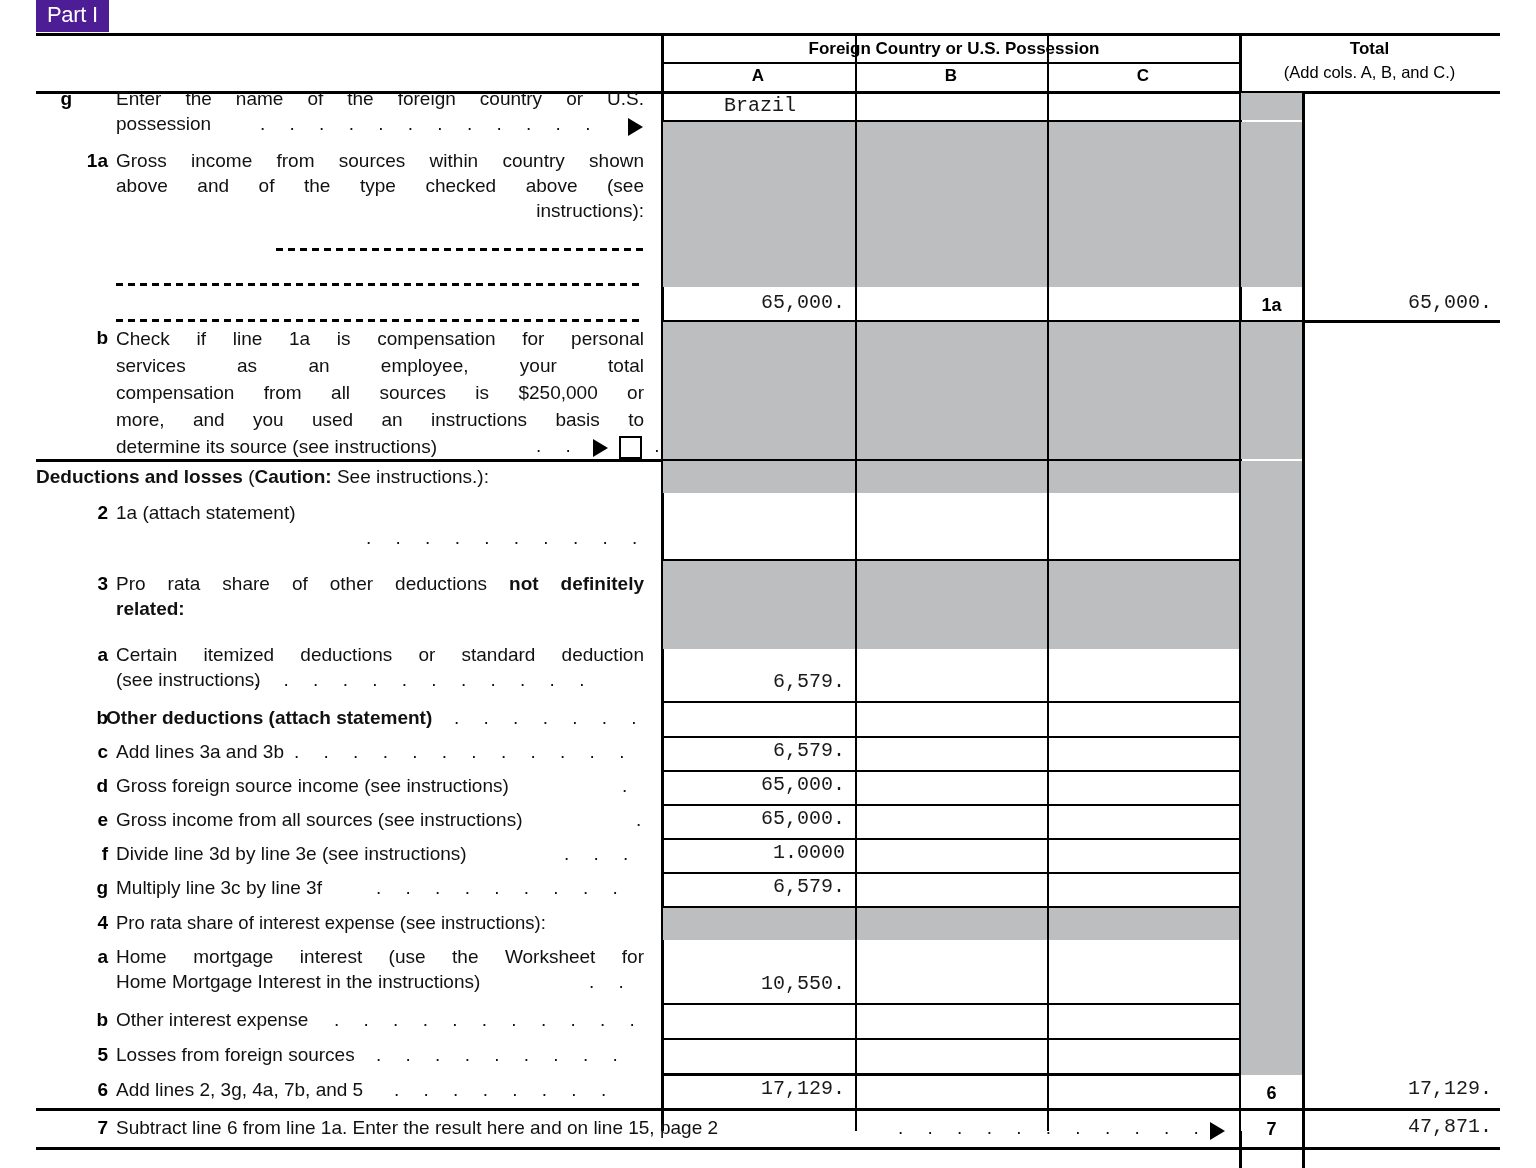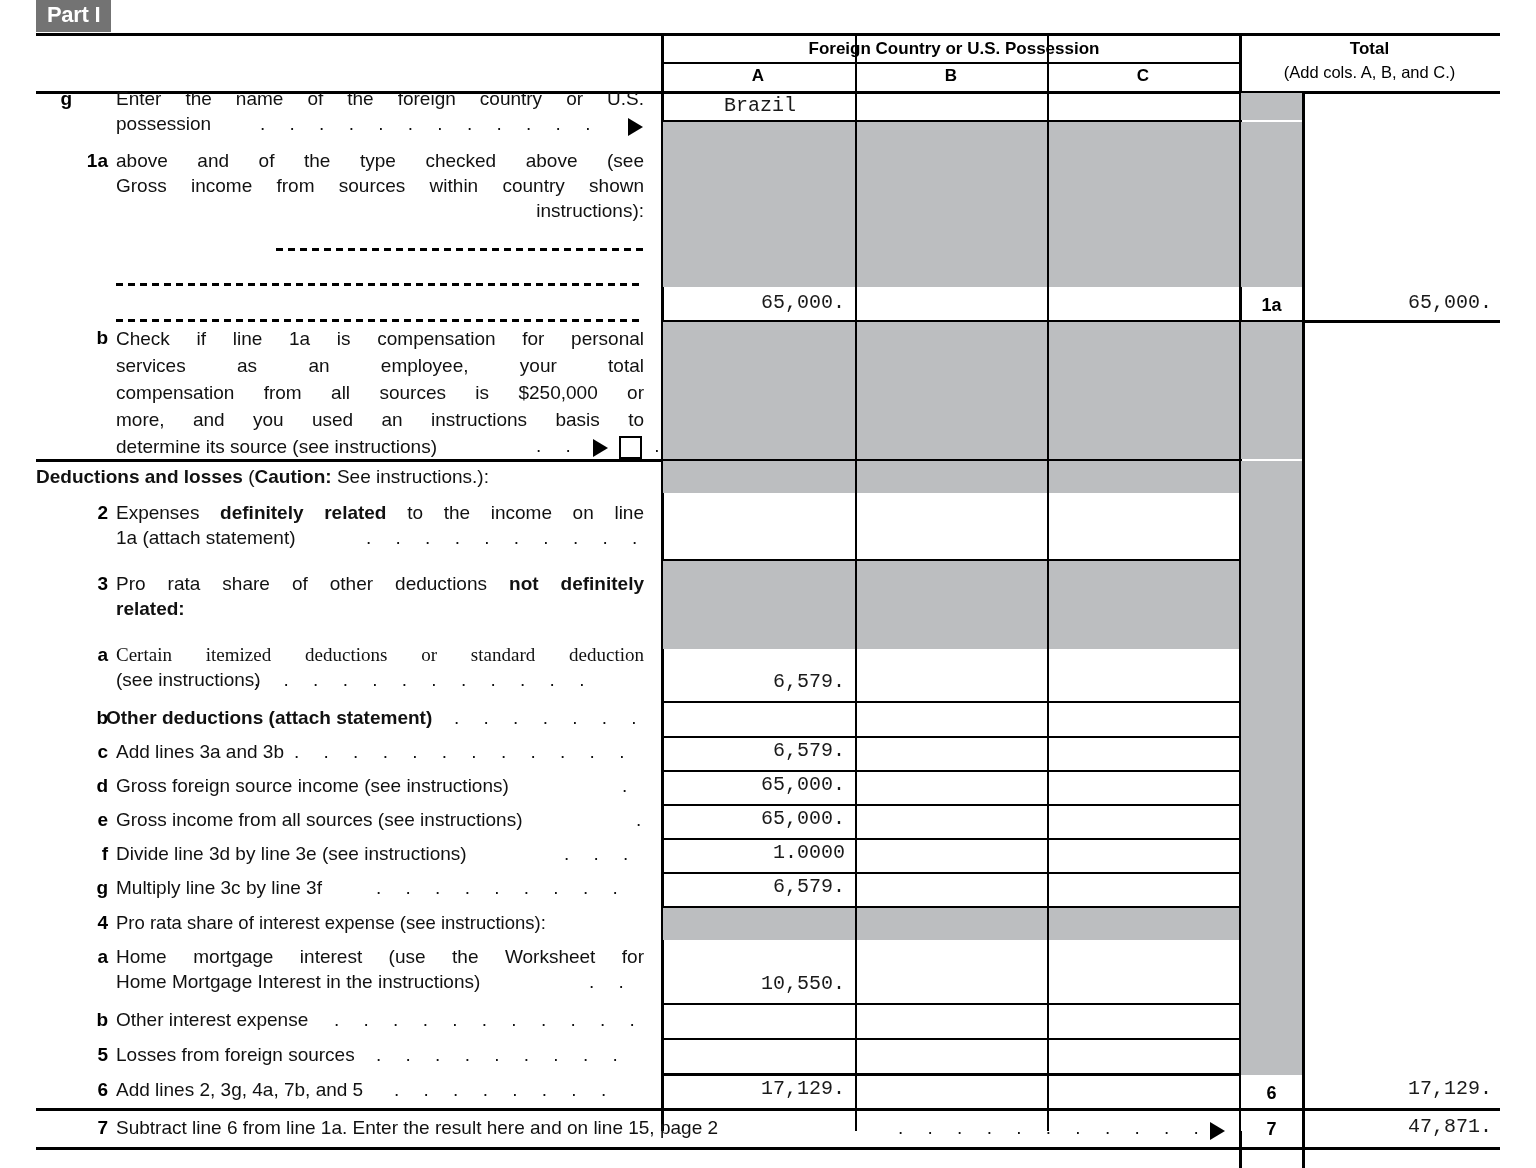--- a/index.html
+++ b/index.html
@@ -20,8 +20,8 @@
     display:flex; align-items:flex-start;
   }
   .part-badge {
-    background:#737373; color:#ffffff;
-    font-weight:bold; font-size:22px; line-height:28px;
+    background:#4c1d95; color:#ffffff;
+    font-weight:normal; font-size:22px; line-height:28px;
     padding:1px 11px 3px 11px; letter-spacing:-0.3px;
     white-space:nowrap;
   }

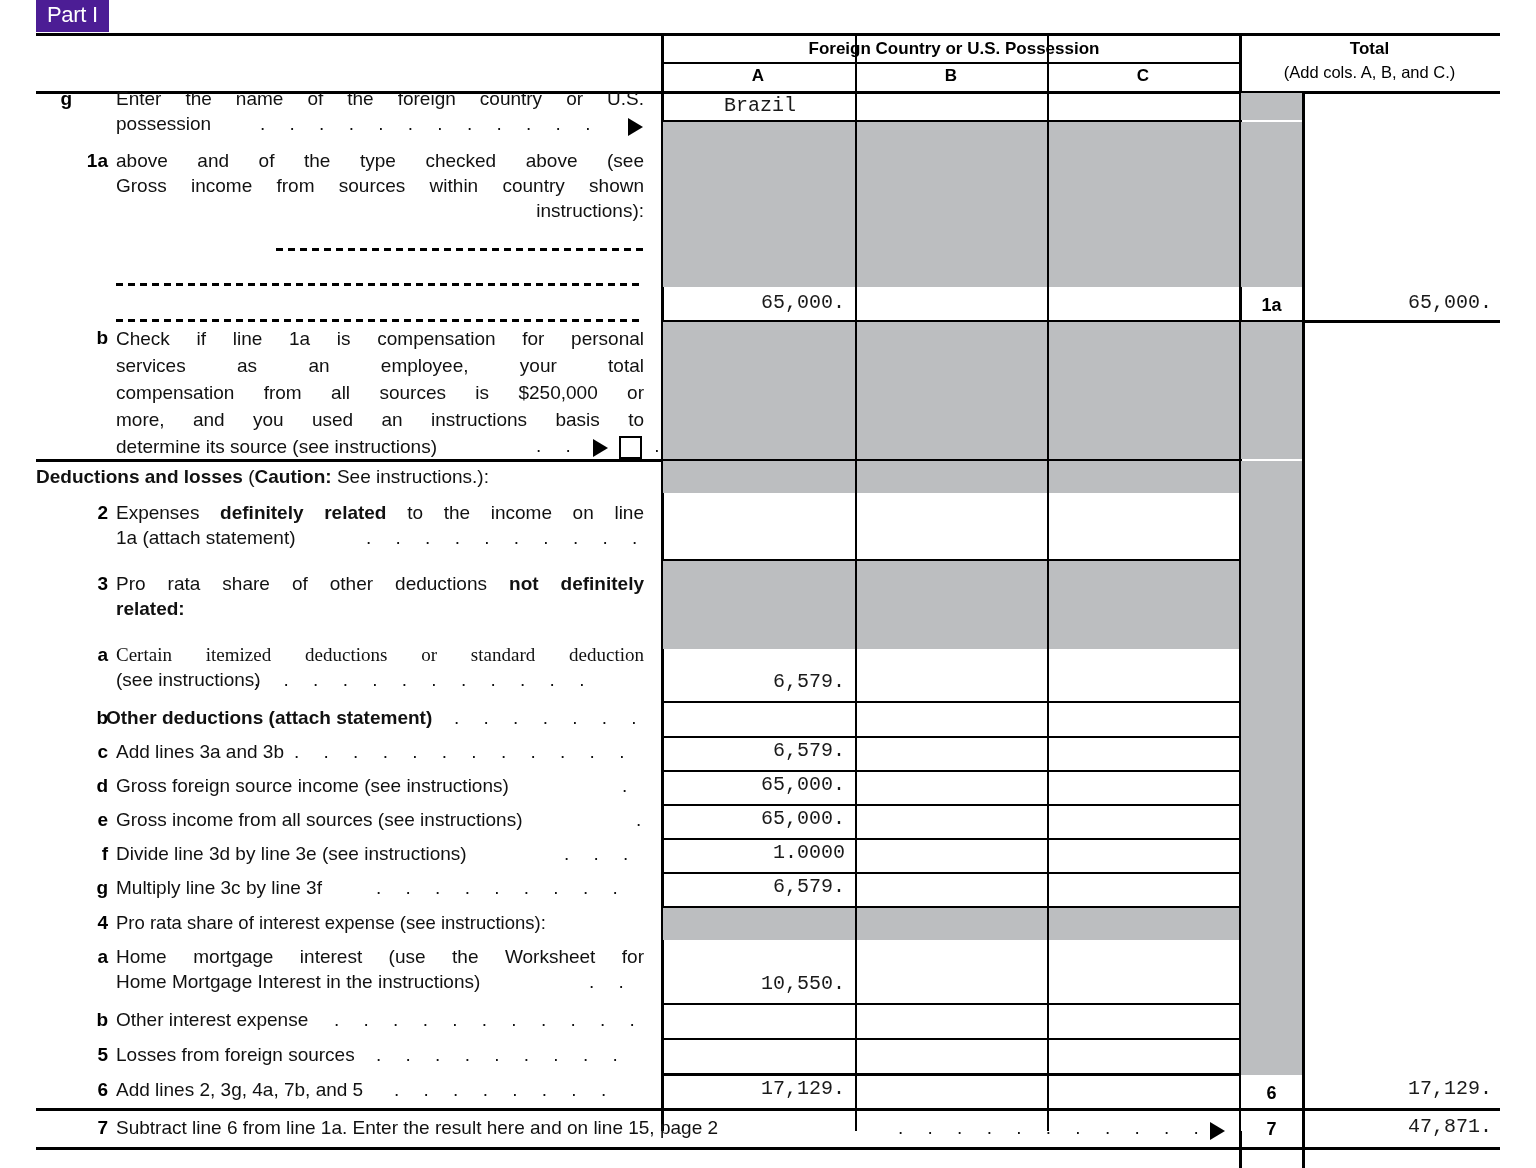--- a/index.html
+++ b/index.html
@@ -150,8 +150,8 @@
 
     <div class="num" style="left:0px; top:112px; width:72px;">1a</div>
     <div class="lbl" style="left:80px; top:112px; width:528px;">
+      <span class="just" style="display:block;">Gross income from sources within country shown</span>
       <span class="just" style="display:block;">above and of the type checked above (see</span>
-      <span class="just" style="display:block;">Gross income from sources within country shown</span>
       <span style="display:block;text-align:right;">instructions):</span>
     </div>
     <div class="dashrule" style="left:240px; top:212px; width:368px;"></div>

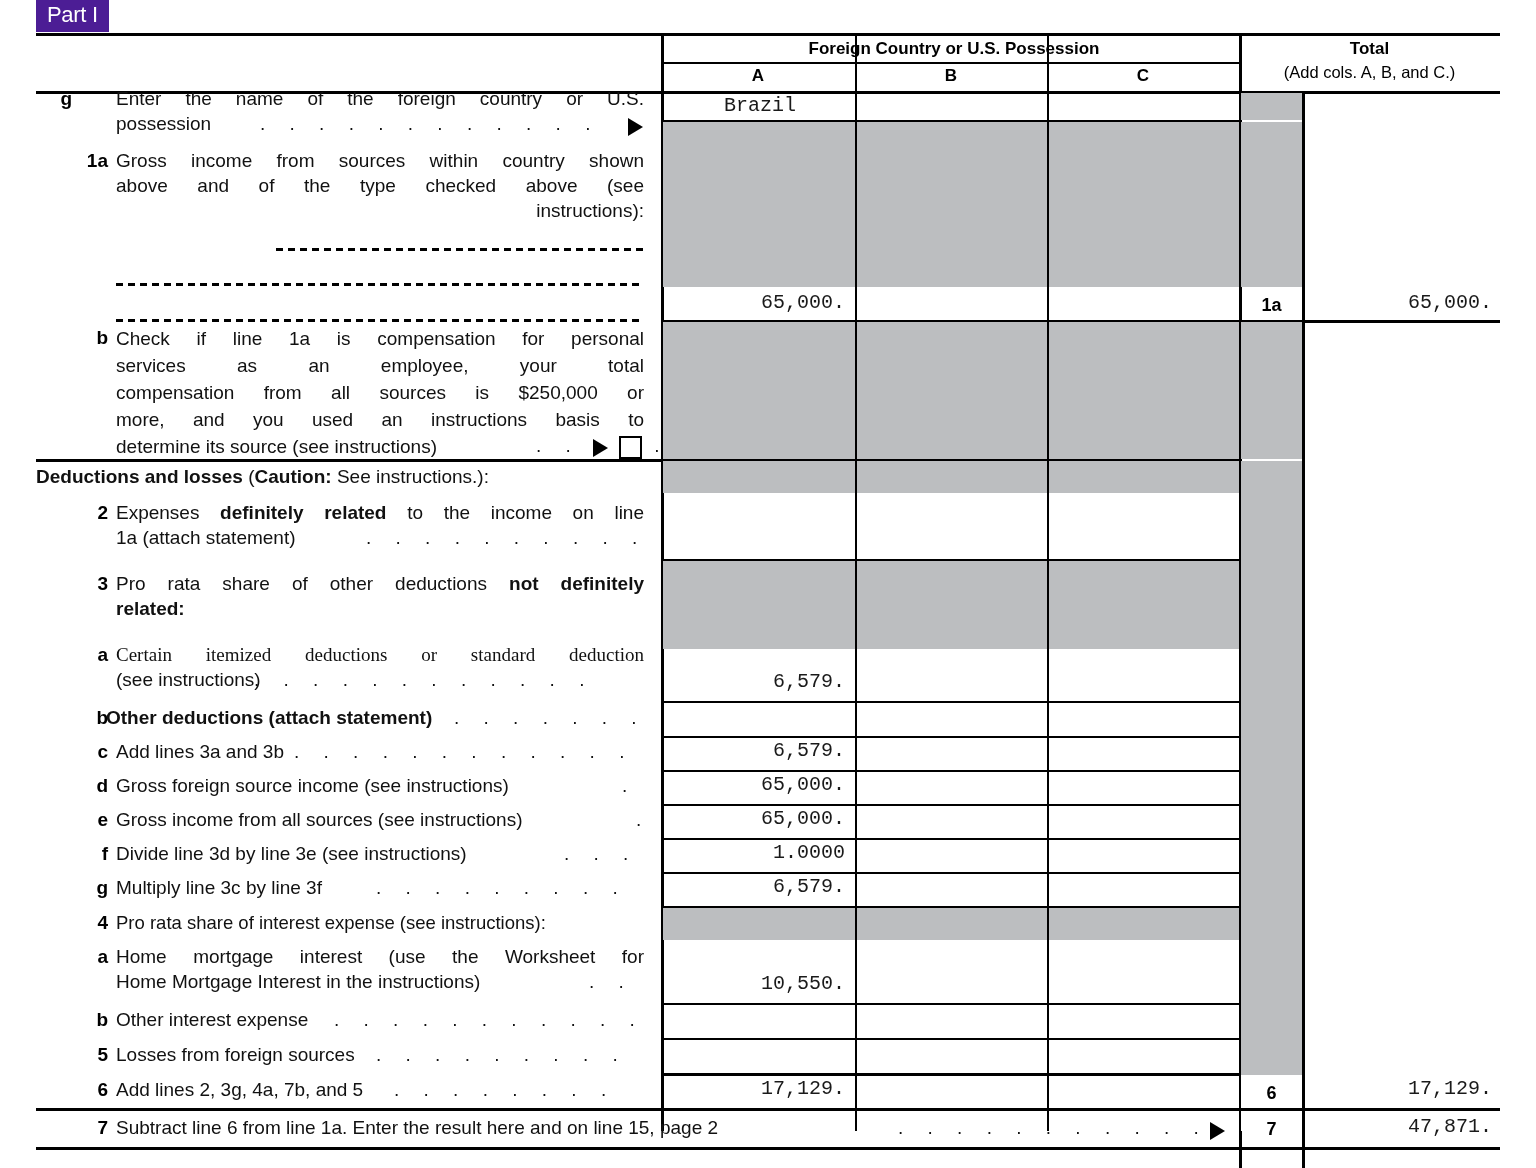--- a/index.html
+++ b/index.html
@@ -201,7 +201,6 @@
 
     <div class="num" style="left:0px; top:464px; width:72px;">2</div>
     <div class="lbl" style="left:80px; top:464px; width:528px;">
-      <span class="just" style="display:block;"><span>Expenses </span><b>definitely related</b><span> to the income on line</span></span>
       <span style="display:block;">1a (attach statement)</span>
     </div>
     <div class="dots" style="left:330px; top:489px;">. . . . . . . . . .</div>

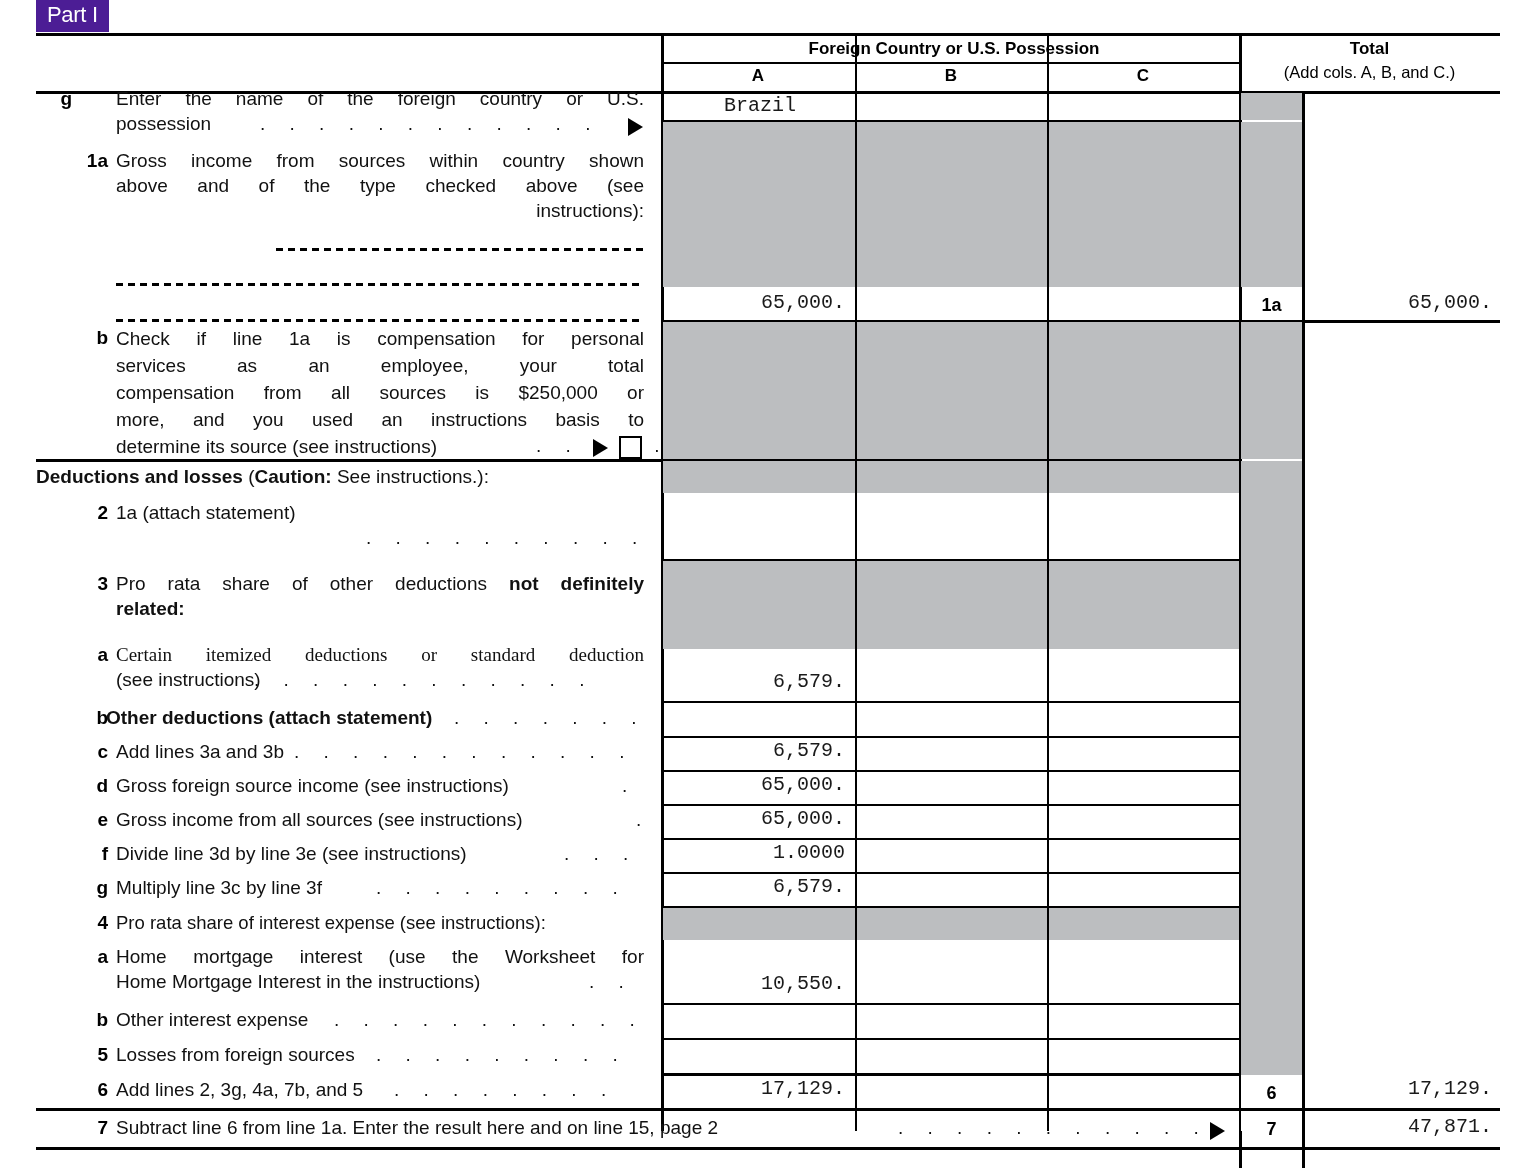--- a/index.html
+++ b/index.html
@@ -221,7 +221,7 @@
 
     <div class="num" style="left:0px; top:606px; width:72px;">a</div>
     <div class="lbl" style="left:80px; top:606px; width:528px;">
-      <span class="just" style="display:block;font-family:Liberation Serif, serif;">Certain itemized deductions or standard deduction</span>
+      <span class="just" style="display:block;">Certain itemized deductions or standard deduction</span>
       <span style="display:block;">(see instructions)</span>
     </div>
     <div class="dots" style="left:218px; top:631px;">. . . . . . . . . . . .</div>

